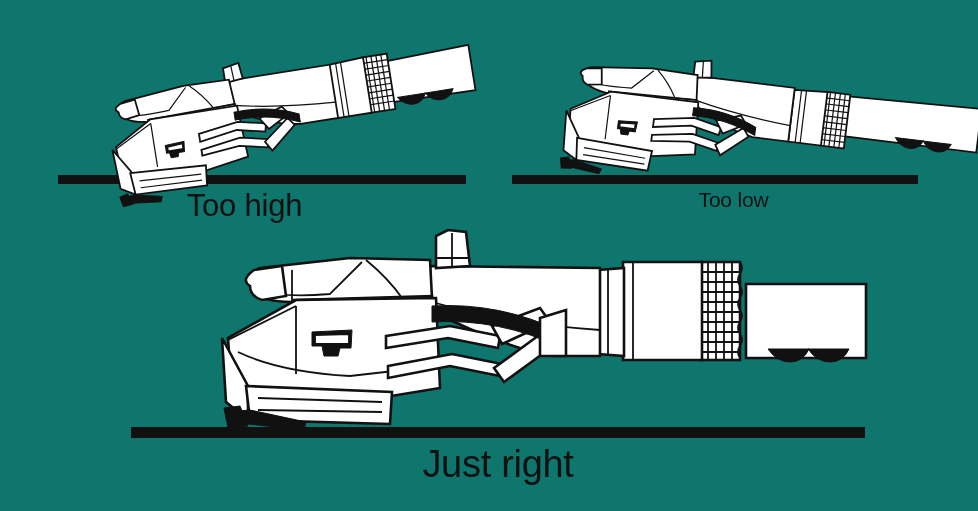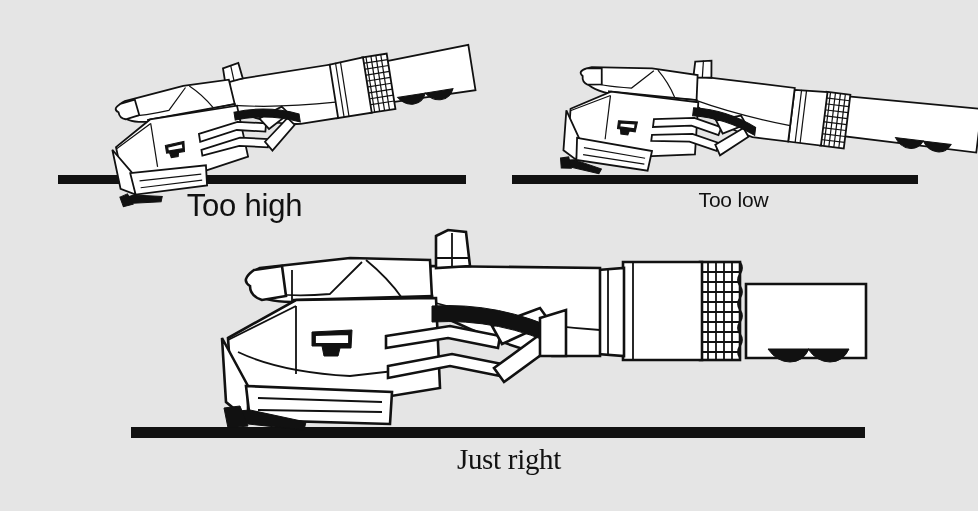--- a/index.html
+++ b/index.html
@@ -16,7 +16,7 @@
     position: relative;
     width: 978px;
     height: 511px;
-    background: #e5e5e5;
+    background: #0f766e;
   }
   .panel {
     position: absolute;

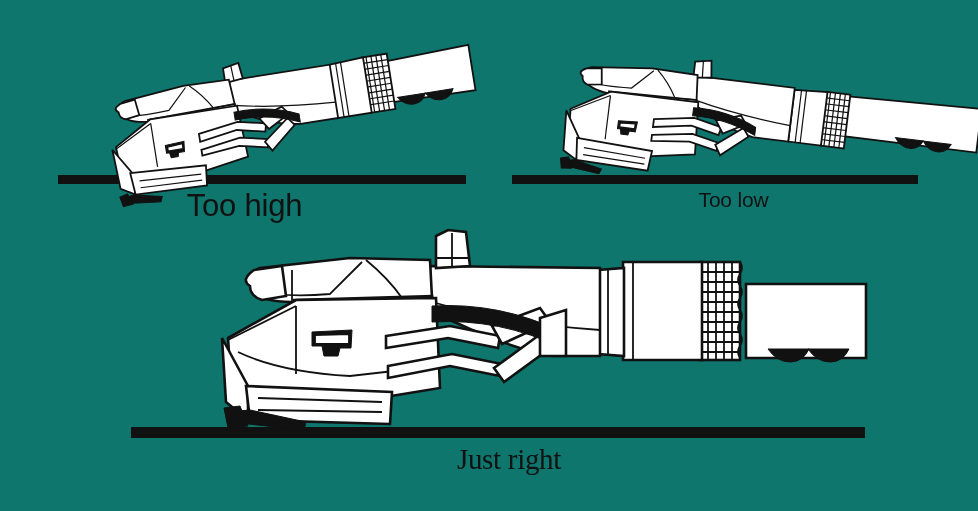--- a/index.html
+++ b/index.html
@@ -44,12 +44,11 @@
     letter-spacing: -0.2px;
   }
   #caption-just-right {
-    left: 142px;
+    left: 131px;
     top: 443px;
     width: 734px;
-    font-size: 29px;
+    font-size: 38px;
     letter-spacing: -0.3px;
-    font-family: Liberation Serif, serif;
   }
   svg.art {
     position: absolute;

